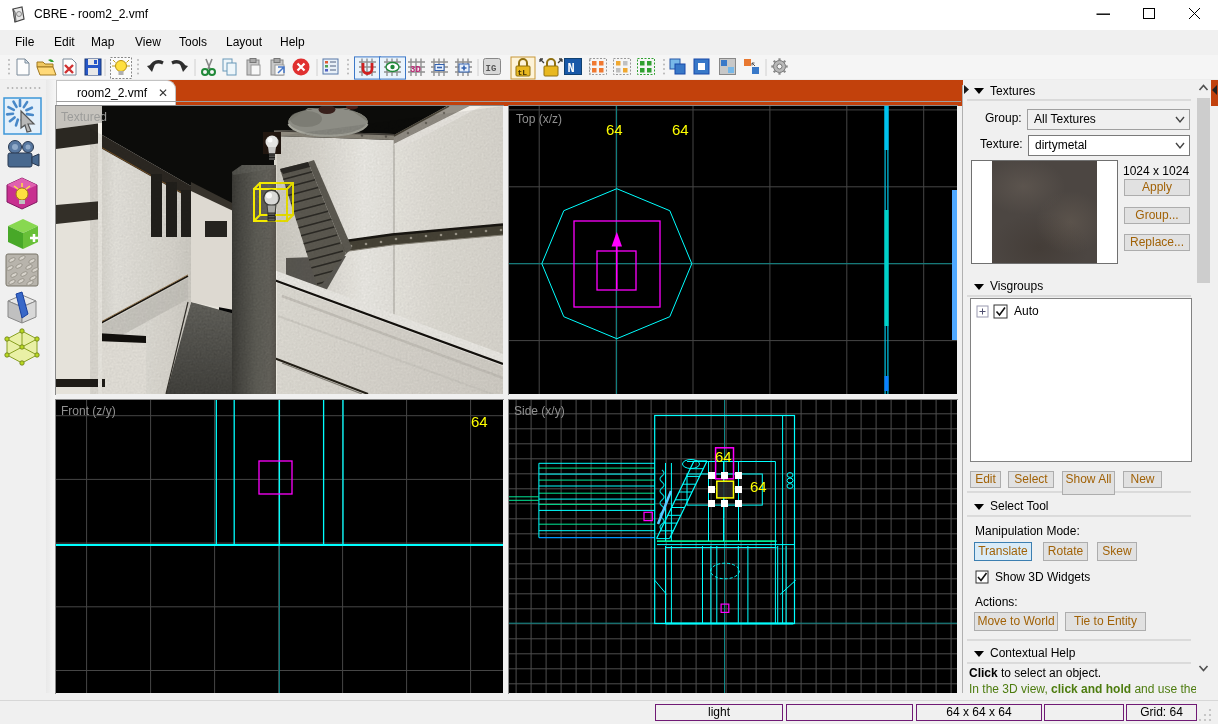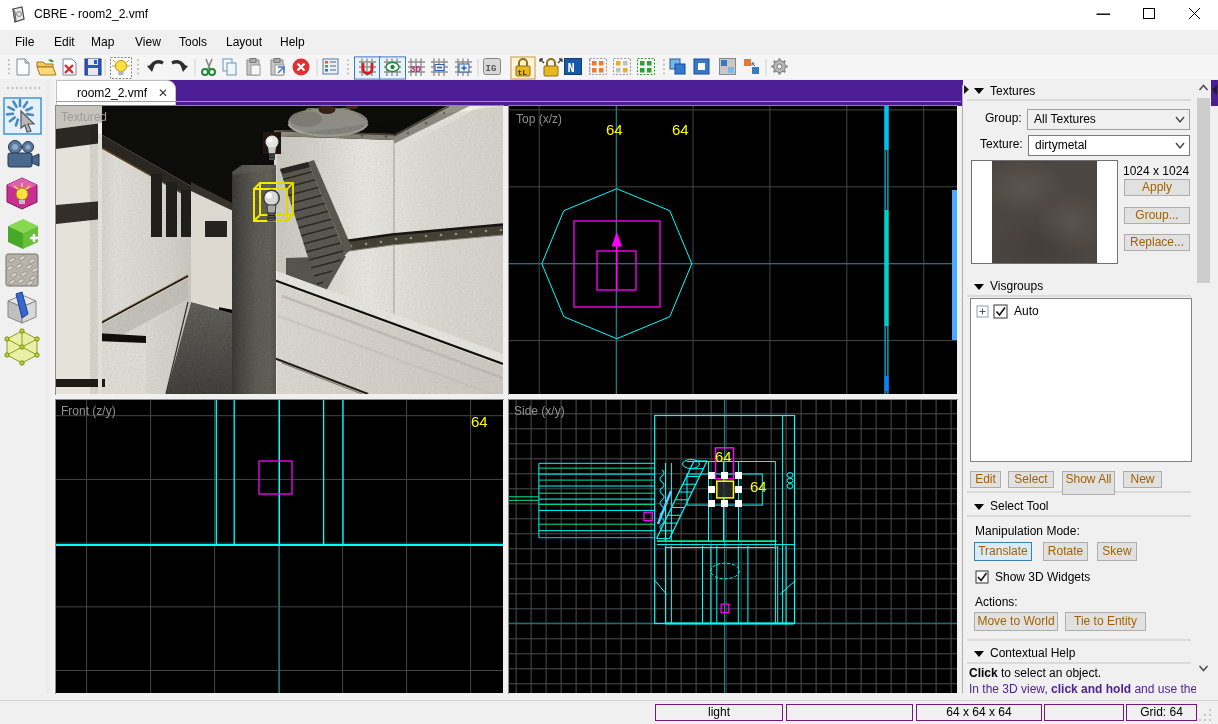--- a/index.html
+++ b/index.html
@@ -16,7 +16,7 @@
 
 #toolbar { left:0; top:55px; width:1218px; height:25px; background:#f5f5f5; border-bottom:1px solid #ededed;font-family:Liberation Mono, monospace; }
 
-#tabbar { left:0; top:80px; width:1218px; height:26px; background:#4c1d95; }
+#tabbar { left:0; top:80px; width:1218px; height:26px; background:#c2410c; }
 #tab { position:absolute; left:56px; top:0px; width:120px; height:26px; background:#ffffff; border:1px solid #c3c3c3; border-bottom:none; border-top-right-radius:9px; }
 #tab span.lbl { position:absolute; left:20px; top:5px; font-size:12px; color:#000; }
 #tab span.x { position:absolute; left:101px; top:5px; font-size:12px; color:#333; }

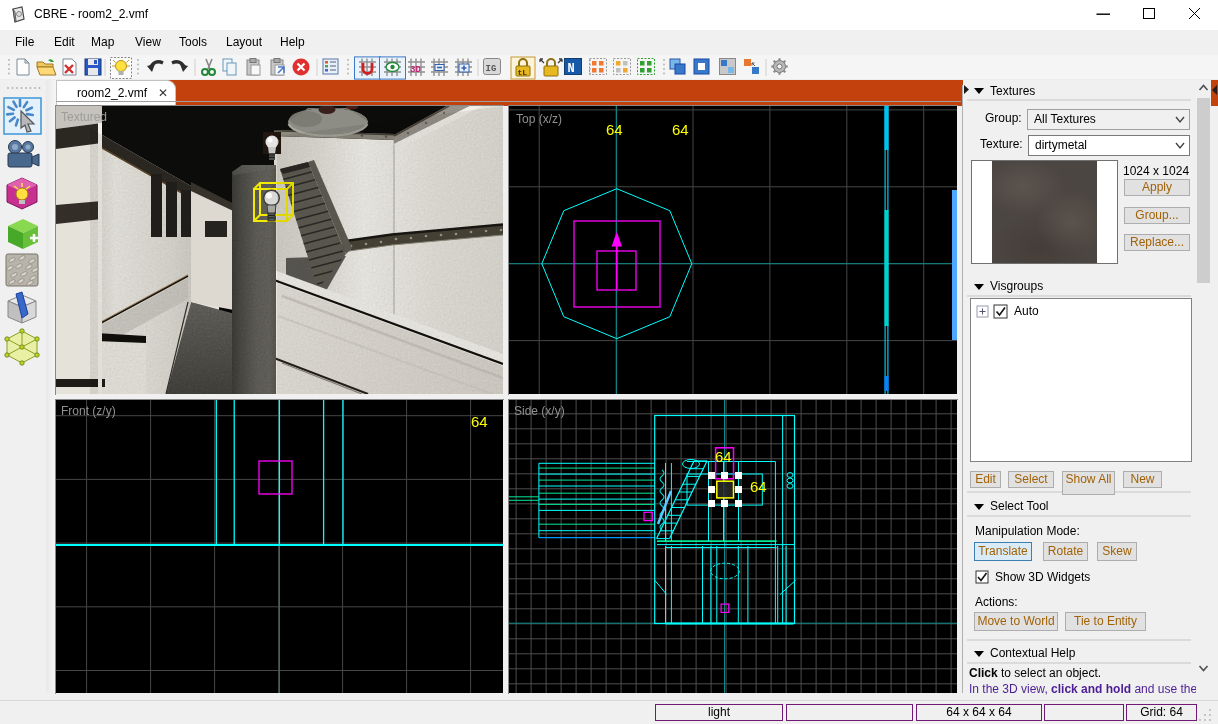--- a/index.html
+++ b/index.html
@@ -693,7 +693,7 @@
     <div class="btn" style="left:102px;top:532px;width:81px;height:19px;line-height:17px">Tie to Entity</div>
     <span class="abs" style="left:27px;top:566px;font-size:12px">Contextual Help</span>
     <div class="abs" style="left:6px;top:586px;width:226px;font-size:12px;color:#000"><b>Click</b> to select an object.</div>
-    <div class="abs" style="left:6px;top:602px;width:230px;font-size:12px;color:#4c1d95">In the 3D view, <b>click and hold</b> and use the</div>
+    <div class="abs" style="left:6px;top:602px;width:230px;font-size:12px;color:#4d7c0f">In the 3D view, <b>click and hold</b> and use the</div>
   </div>
 
 <div class="abs" id="rscroll">

